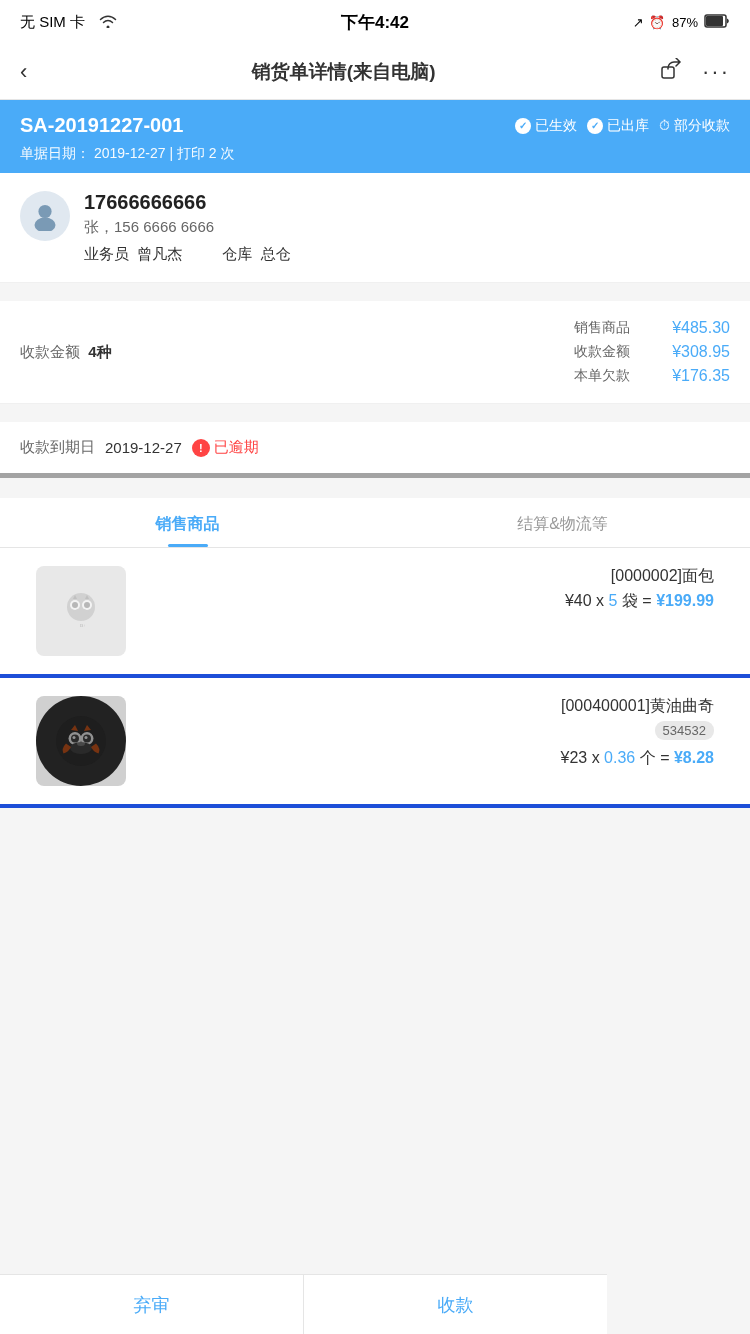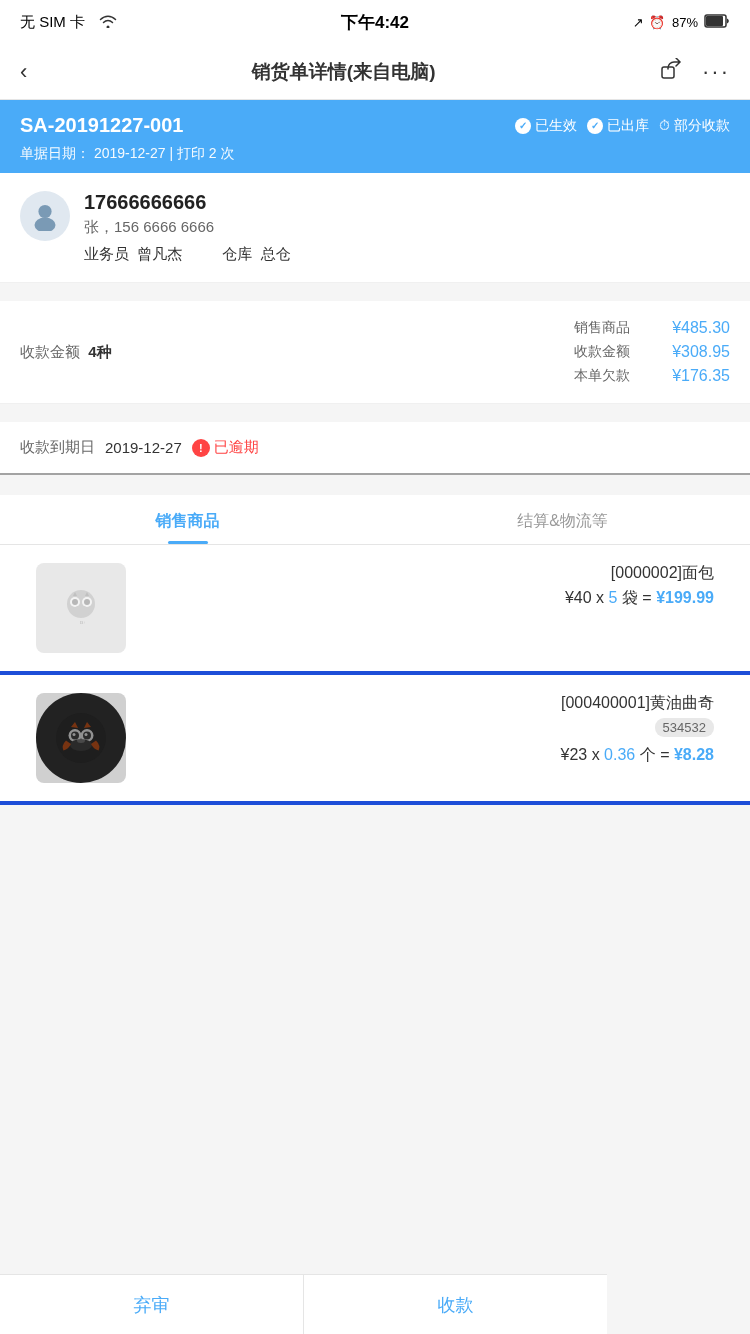--- a/index.html
+++ b/index.html
@@ -176,7 +176,7 @@
       align-items: center;
       gap: 10px;
       margin-top: 8px;
-      border-bottom: 2px solid #a3a3a3;
+      border-bottom: 5px solid #a3a3a3;
     }
     .due-date-label { font-size: 15px; color: #666; }
     .due-date-value { font-size: 15px; color: #333; }

